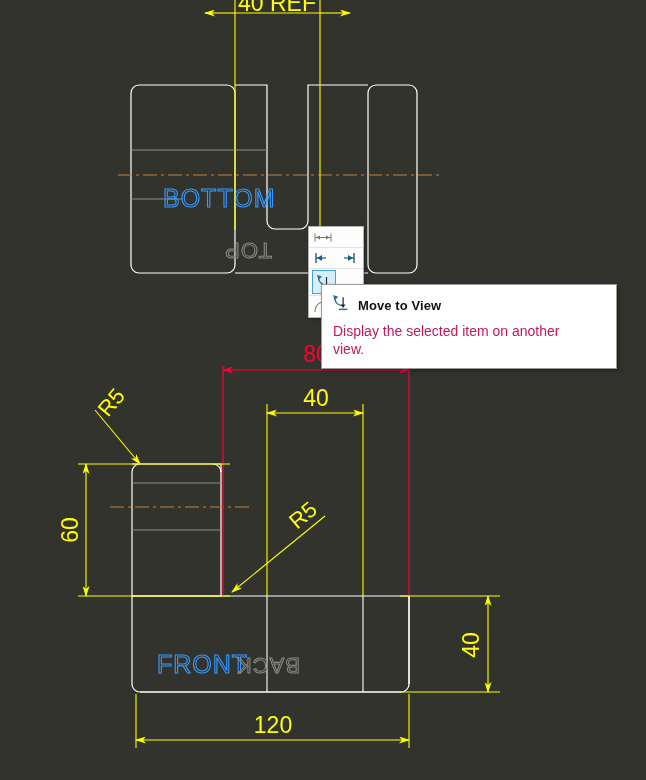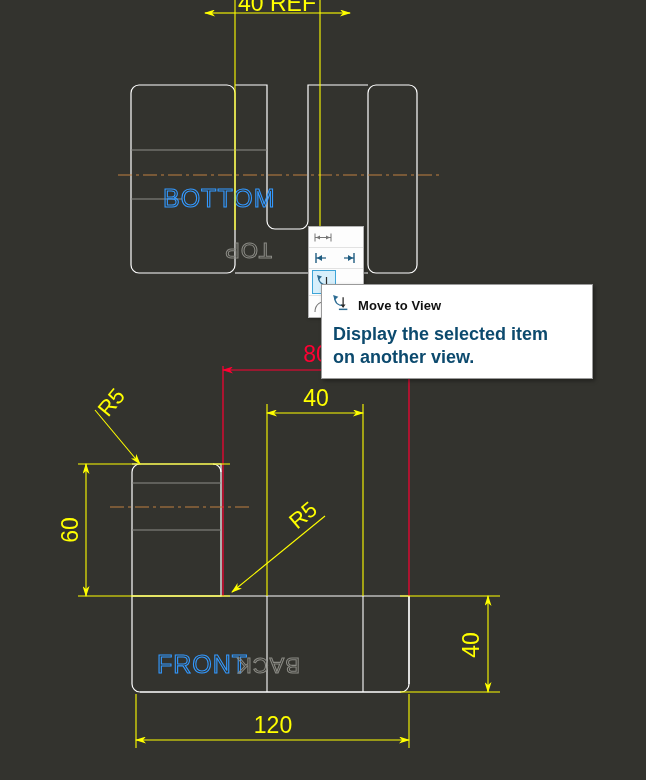--- a/index.html
+++ b/index.html
@@ -64,7 +64,7 @@
     position: absolute;
     left: 321px;
     top: 284px;
-    width: 272px;
+    width: 296px;
     background: #ffffff;
     border: 1px solid #9a9a9a;
     box-shadow: 2px 2px 4px rgba(0,0,0,0.35);

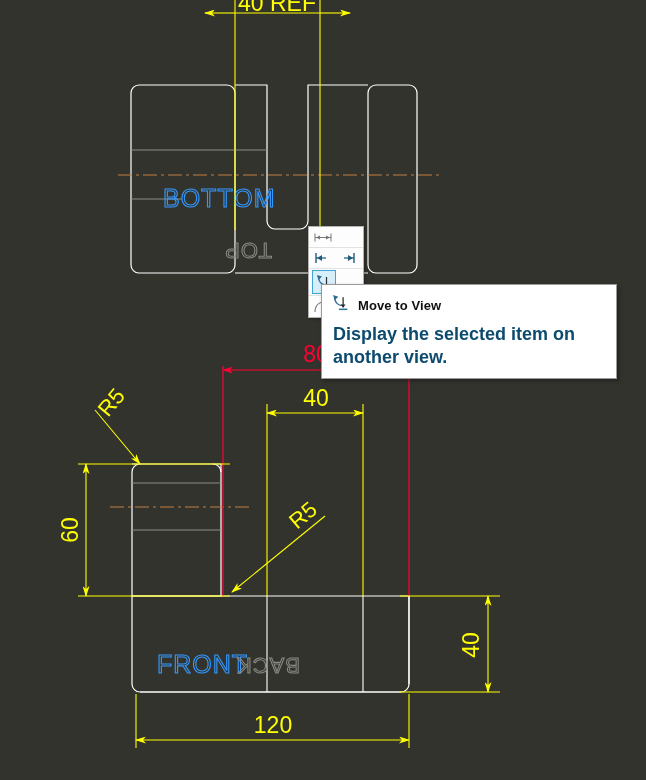--- a/index.html
+++ b/index.html
@@ -86,11 +86,10 @@
   }
   .tt-desc {
     font-family: "Liberation Sans", sans-serif;
-    font-size: 18px;
-    color: #0c4a6e;
+    font-size: 14px;
+    color: #be185d;
     line-height: 1.25;
     padding-left: 1px;
-    font-weight: bold;
   }
 </style>
 </head>

